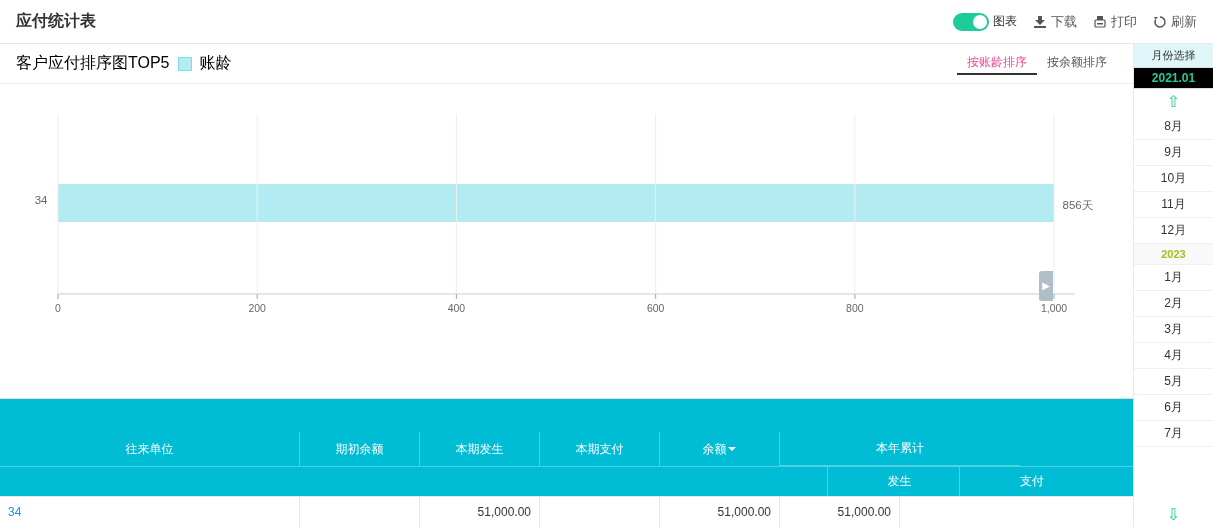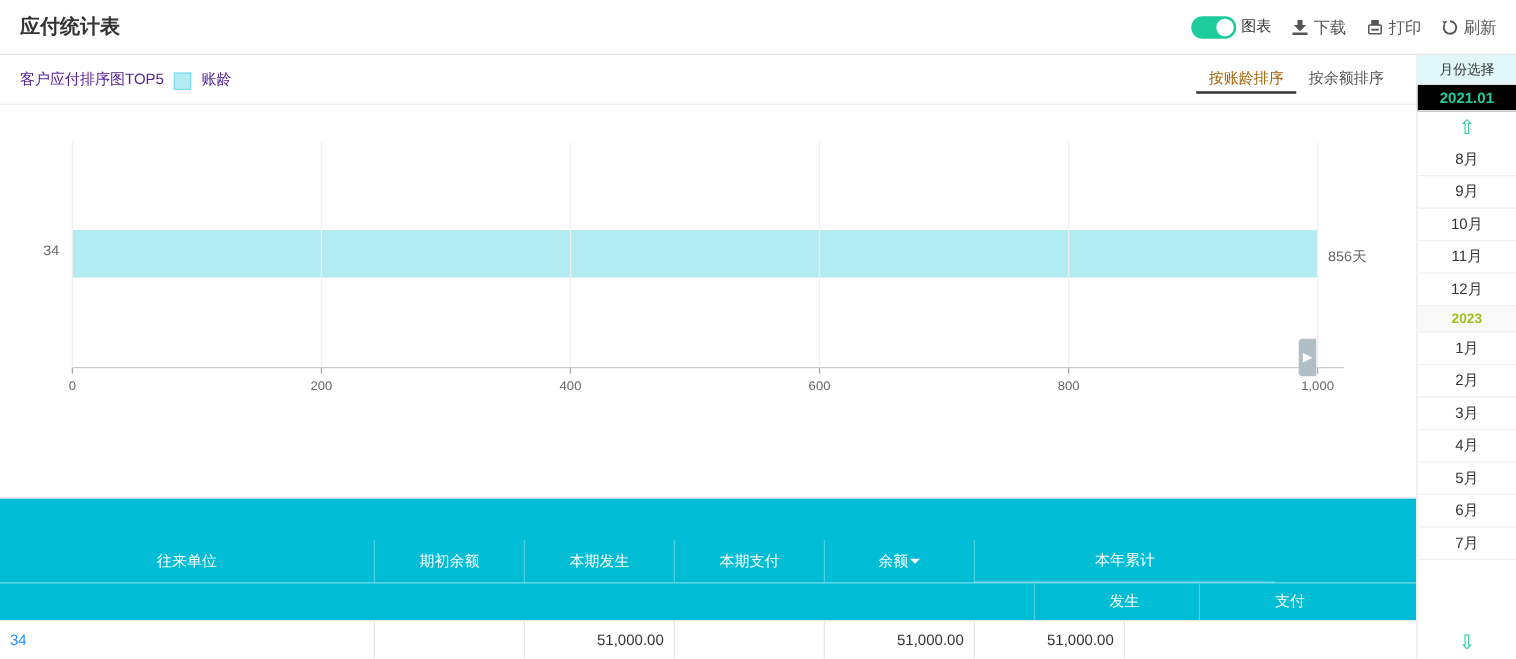--- a/index.html
+++ b/index.html
@@ -24,7 +24,7 @@
 
     
     .chart-header { display: flex; align-items: center; justify-content: space-between; padding: 8px 16px; border-bottom: 1px solid #eee; }
-    .chart-legend { display: flex; align-items: flex-end; gap: 8px; font-size: 12px; color: #4c1d95; }
+    .chart-legend { display: flex; align-items: center; gap: 8px; font-size: 16px; color: #000000; }
     .legend-box { width: 14px; height: 14px; background: #b2ebf2; border: 1px solid #80deea; }
     .chart-sort-btns { display: flex; gap: 0; }
     .sort-btn { padding: 2px 10px; border: none; background: none; cursor: pointer; font-size: 12px; color: #555; border-bottom: 2px solid transparent; }

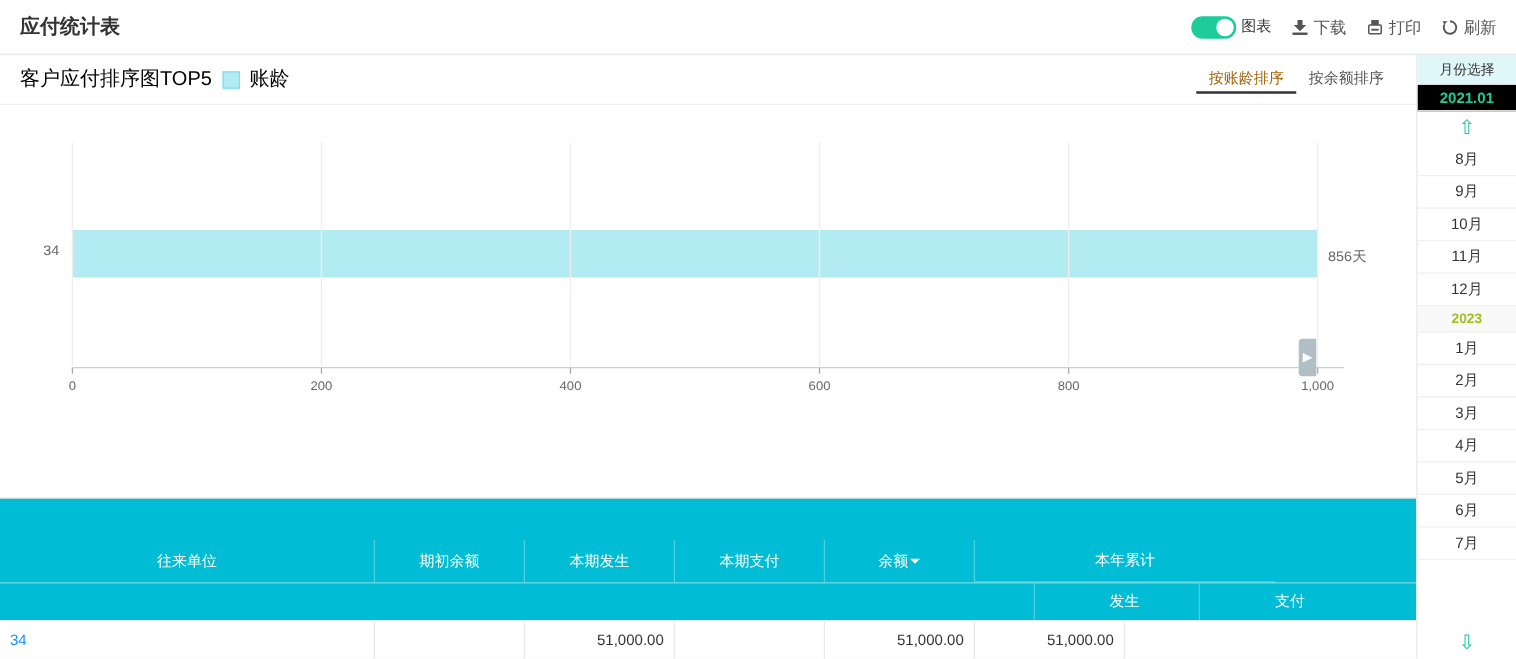--- a/index.html
+++ b/index.html
@@ -28,7 +28,7 @@
     .legend-box { width: 14px; height: 14px; background: #b2ebf2; border: 1px solid #80deea; }
     .chart-sort-btns { display: flex; gap: 0; }
     .sort-btn { padding: 2px 10px; border: none; background: none; cursor: pointer; font-size: 12px; color: #555; border-bottom: 2px solid transparent; }
-    .sort-btn.active { color: #a16207; border-bottom: 2px solid #333; }
+    .sort-btn.active { color: #ec4899; border-bottom: 2px solid #333; }
 
     
     .chart-area { flex: 1; padding: 10px 16px; position: relative; overflow: hidden; }

